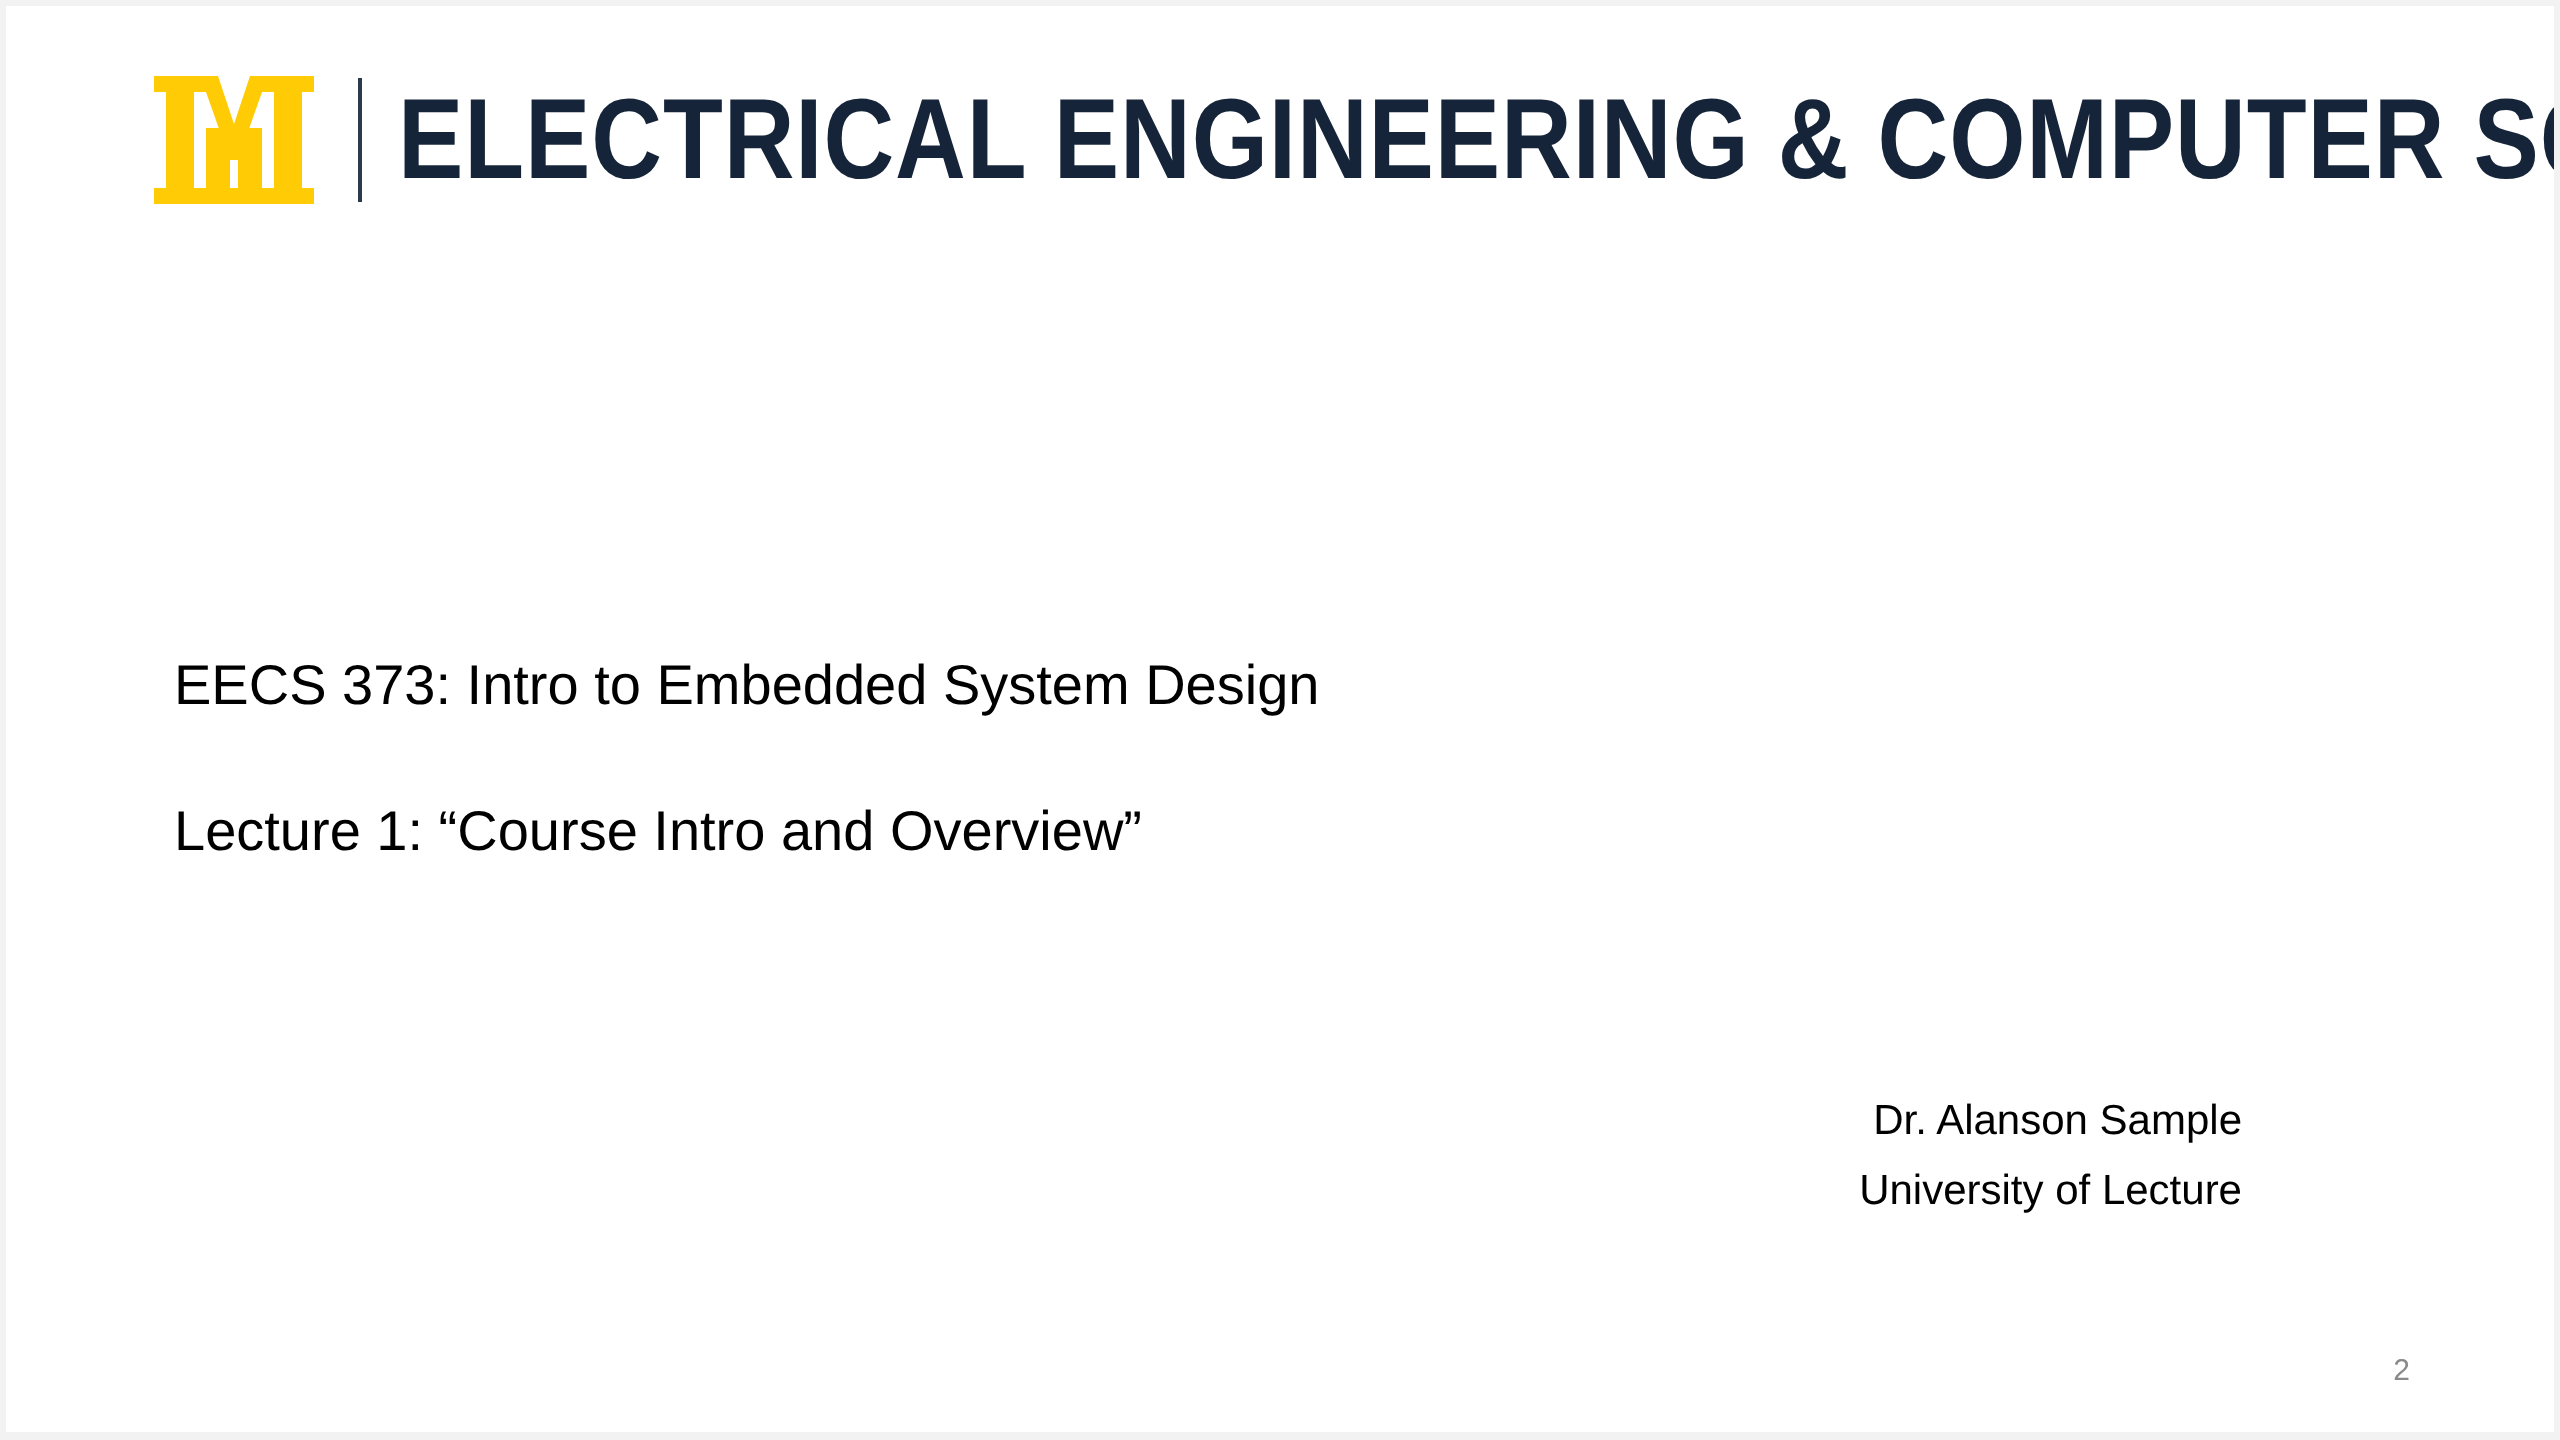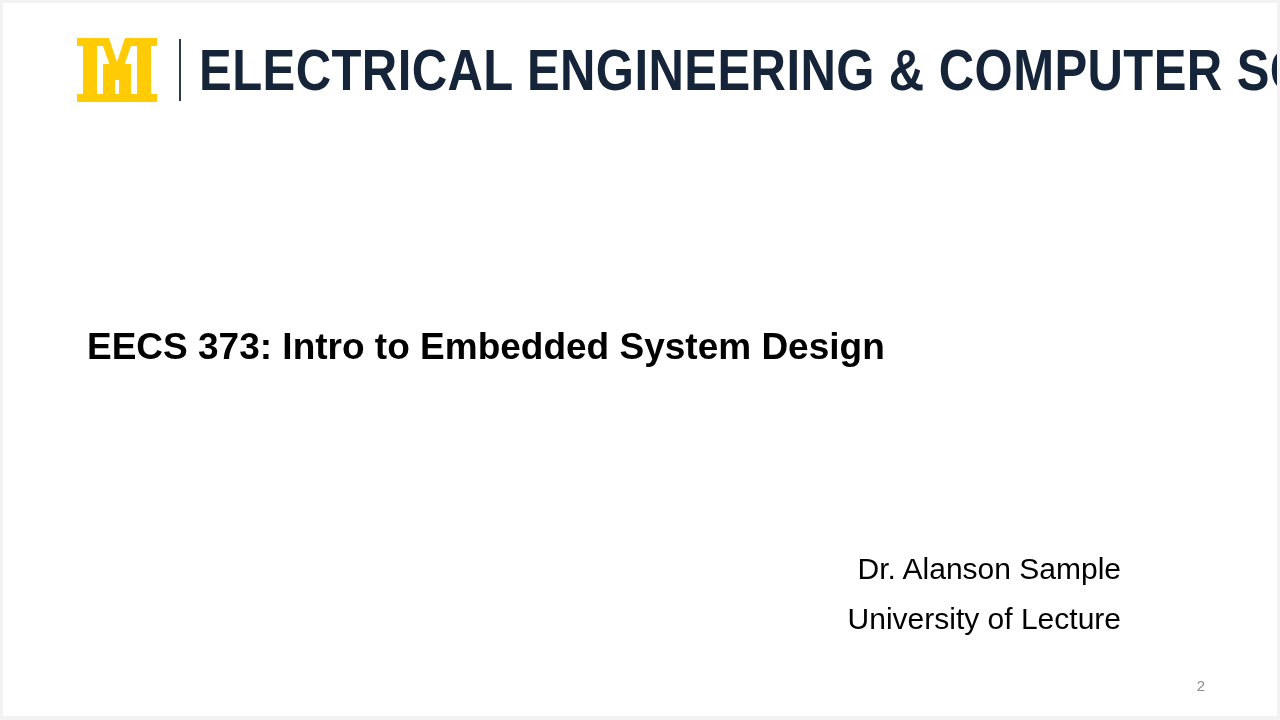--- a/index.html
+++ b/index.html
@@ -78,9 +78,9 @@
 
   .line-main {
     color: #000000;
-    font-size: 37px;
+    font-size: 28px;
     line-height: 1.05;
-    font-weight: 700;
+    font-weight: 400;
     white-space: nowrap;
   }
 

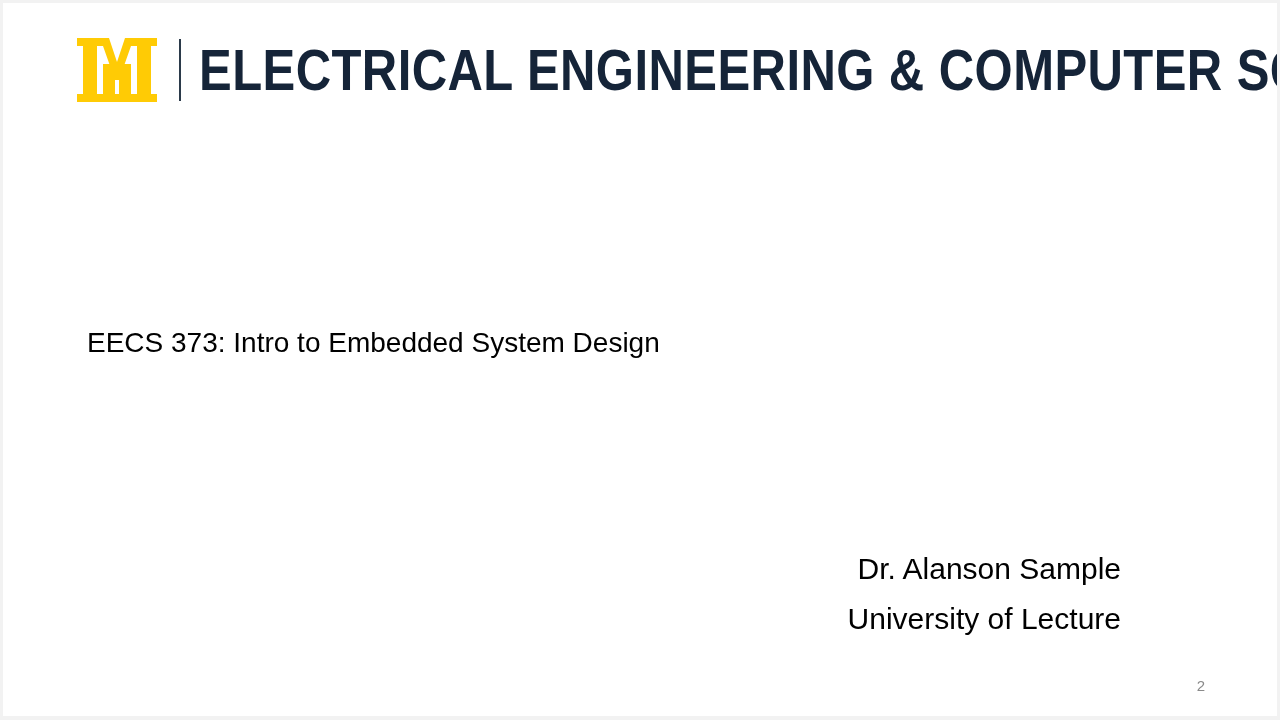--- a/index.html
+++ b/index.html
@@ -133,6 +133,7 @@
   <div class="title-block">
     <div class="line-main">EECS 373: Intro to Embedded System Design</div>
     <div class="line-gap"></div>
+    <div class="line-main">Lecture 1: “Course Intro and Overview”</div>
   </div>
 
   <div class="byline">

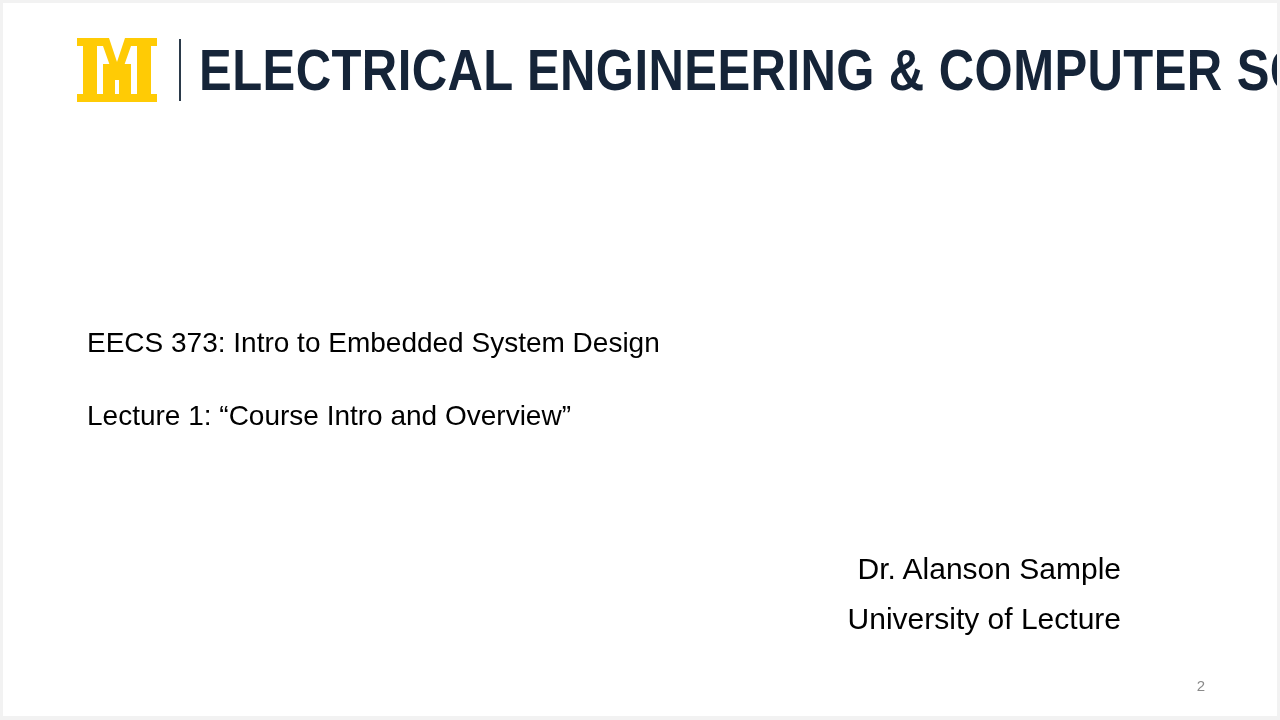--- a/index.html
+++ b/index.html
@@ -94,7 +94,7 @@
     top: 541px;
     text-align: right;
     color: #000000;
-    font-size: 30px;
+    font-size: 21px;
     line-height: 1.65;
   }
 

